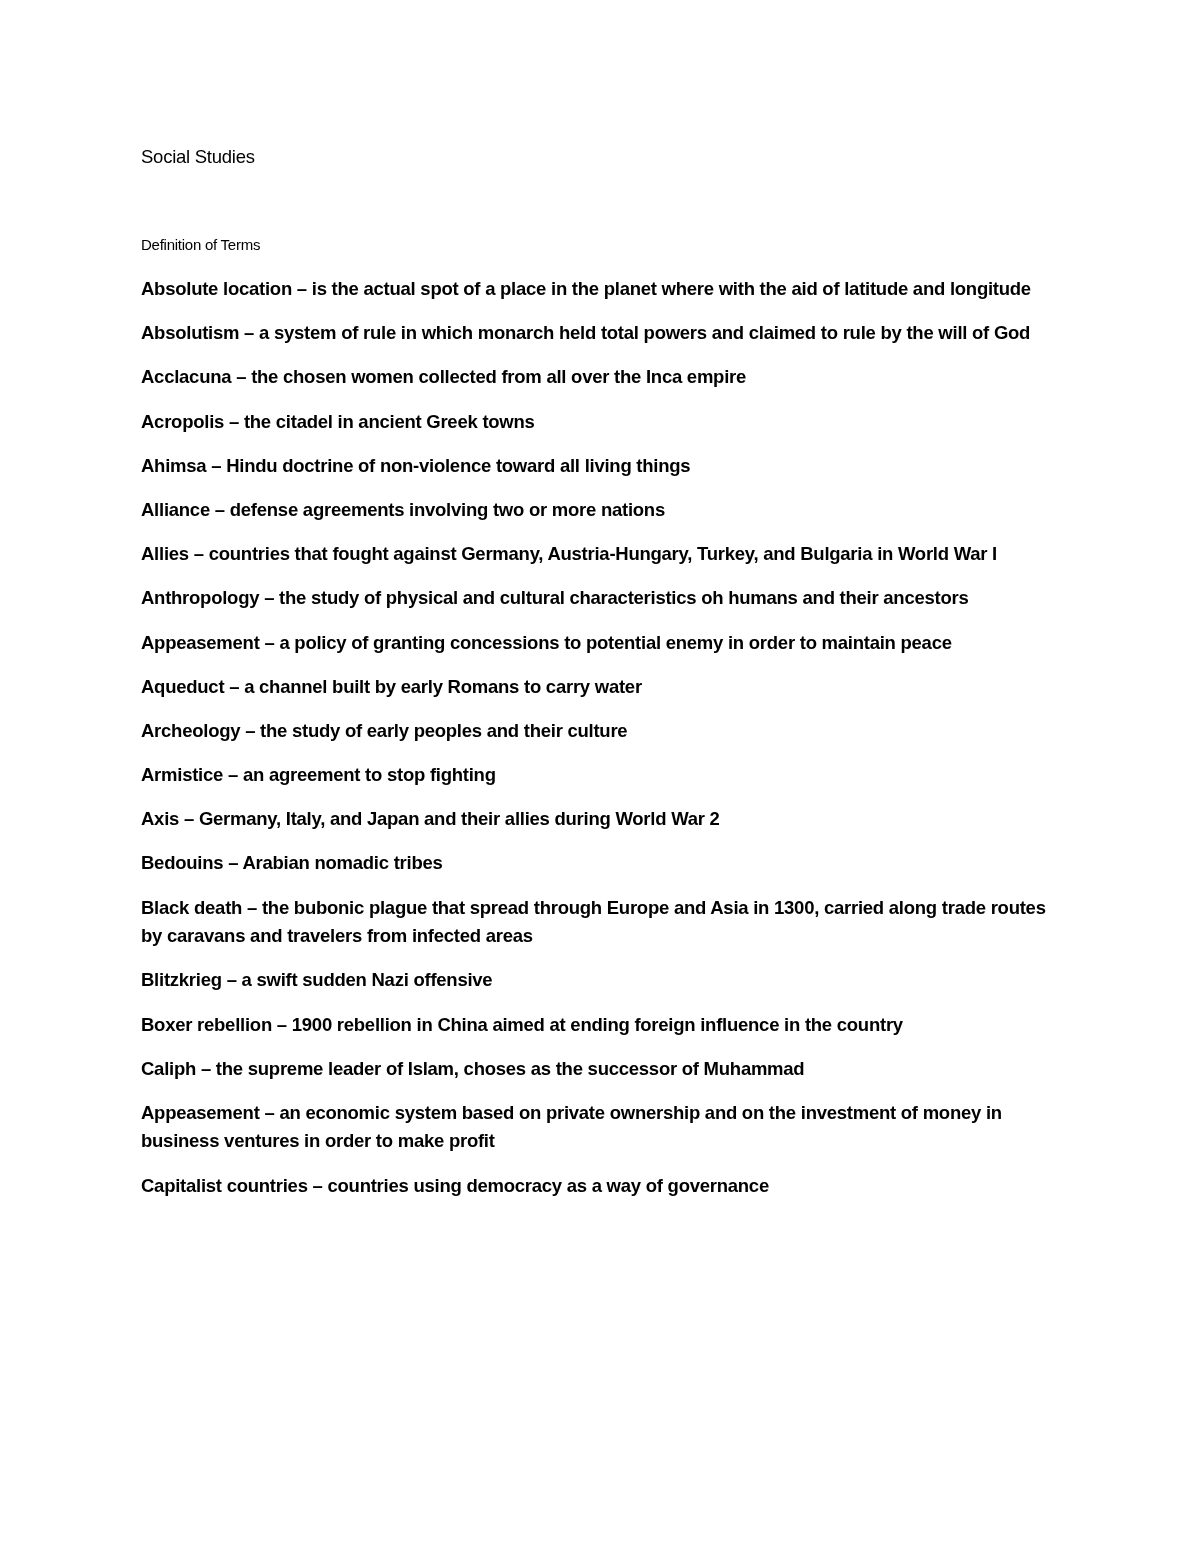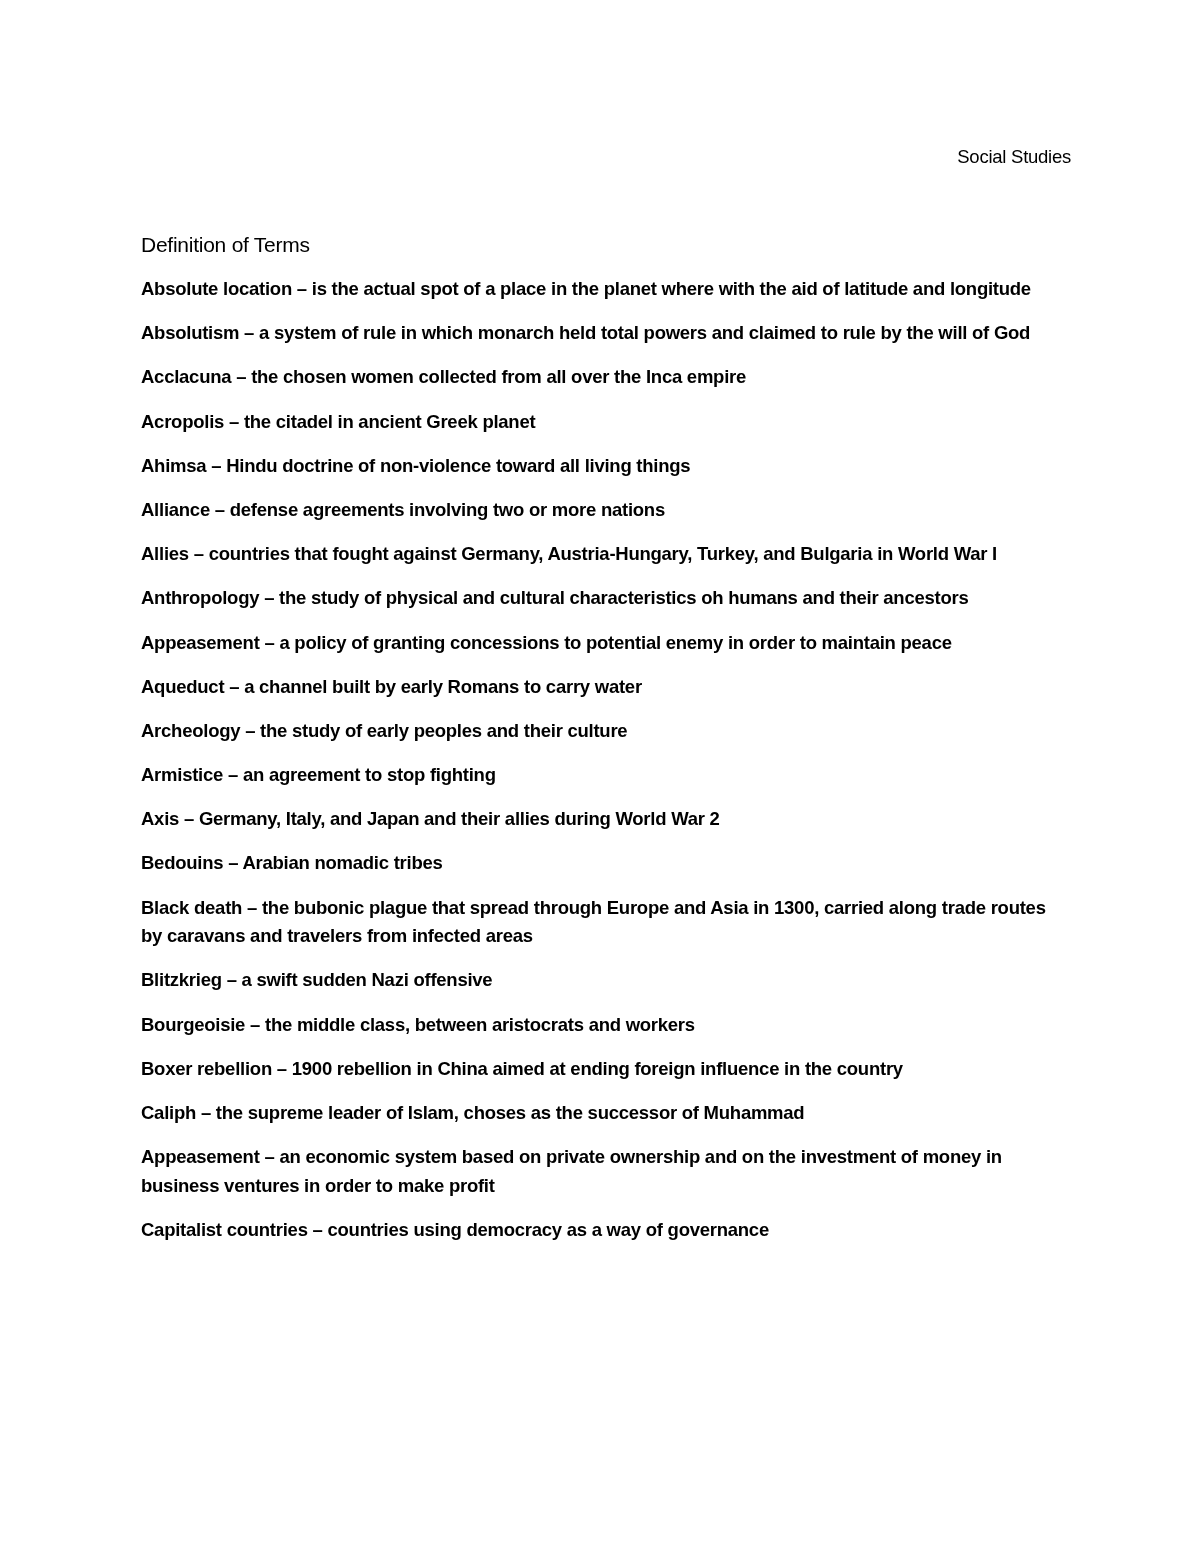--- a/index.html
+++ b/index.html
@@ -37,7 +37,6 @@
       height: 28.5px;
       font-weight: normal;
       font-size: 18.5px;
-      text-align: right;
     }
     .subtitle {
       margin: 59px 0 4px 0;

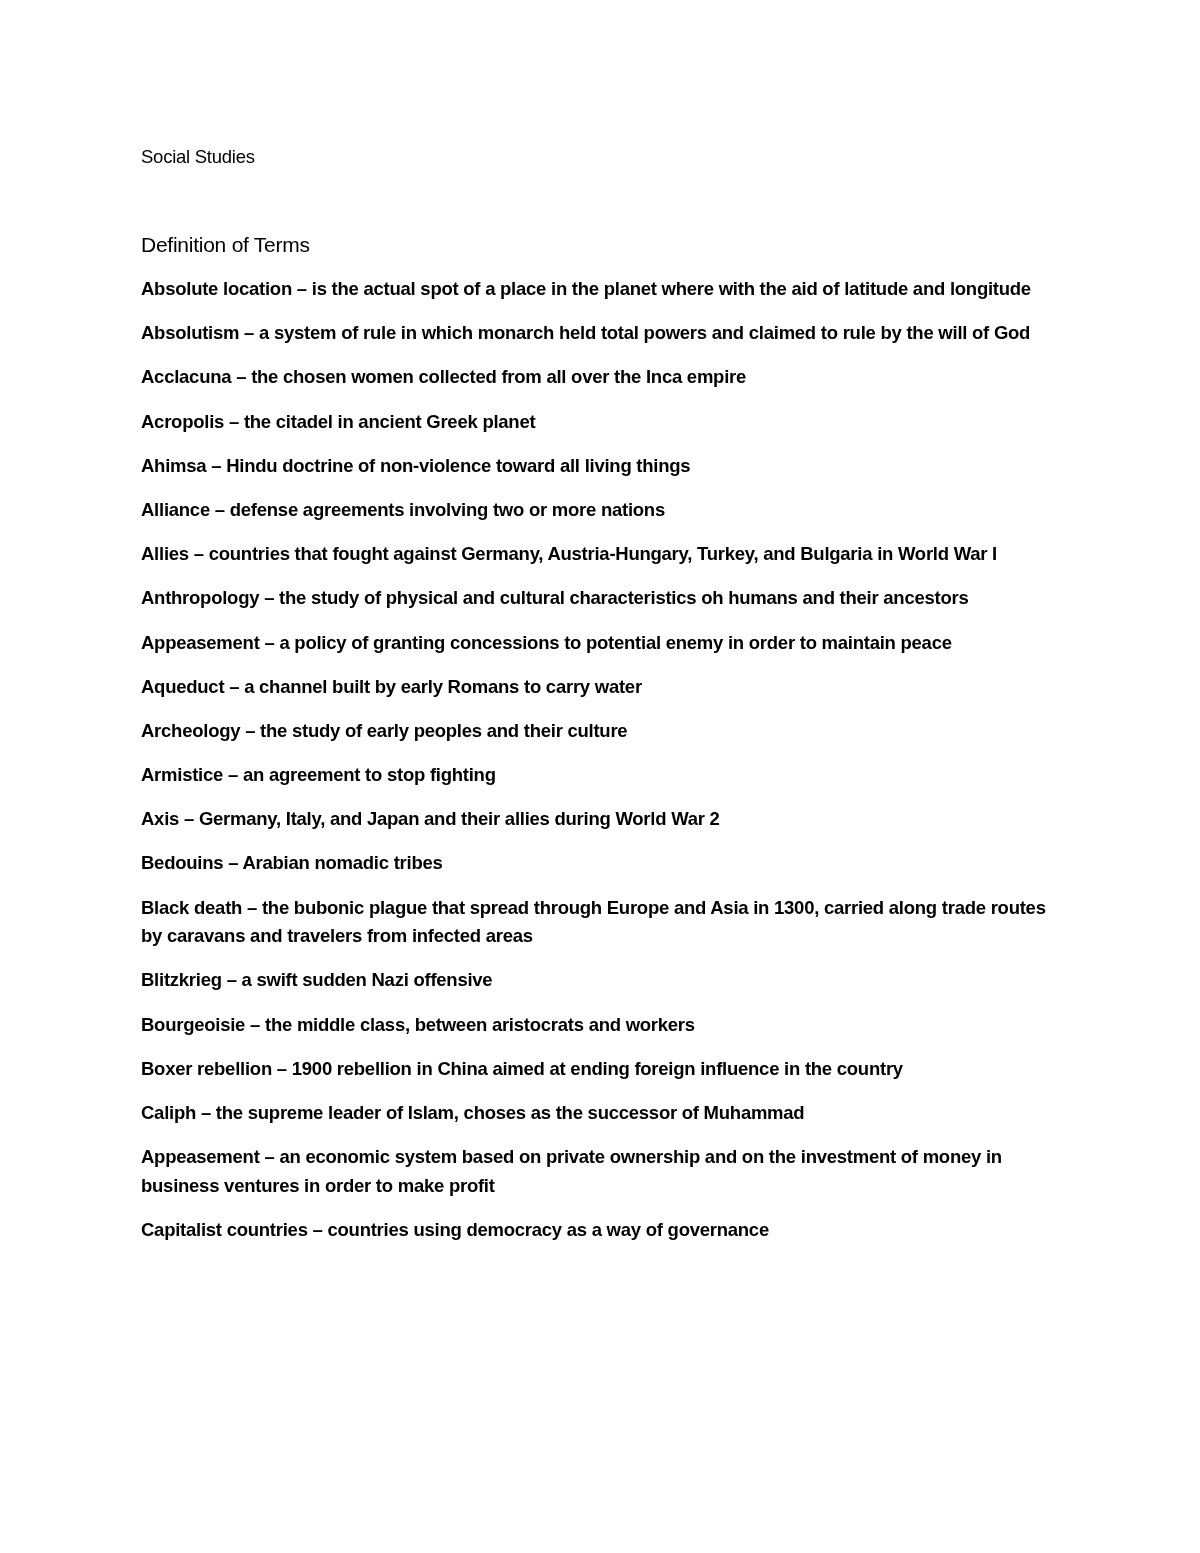--- a/index.html
+++ b/index.html
@@ -42,7 +42,7 @@
       margin: 59px 0 4px 0;
       height: 28.5px;
       font-weight: normal;
-      font-size: 21px;
+      font-size: 15px;
     }
     .term-list {
       list-style: none;

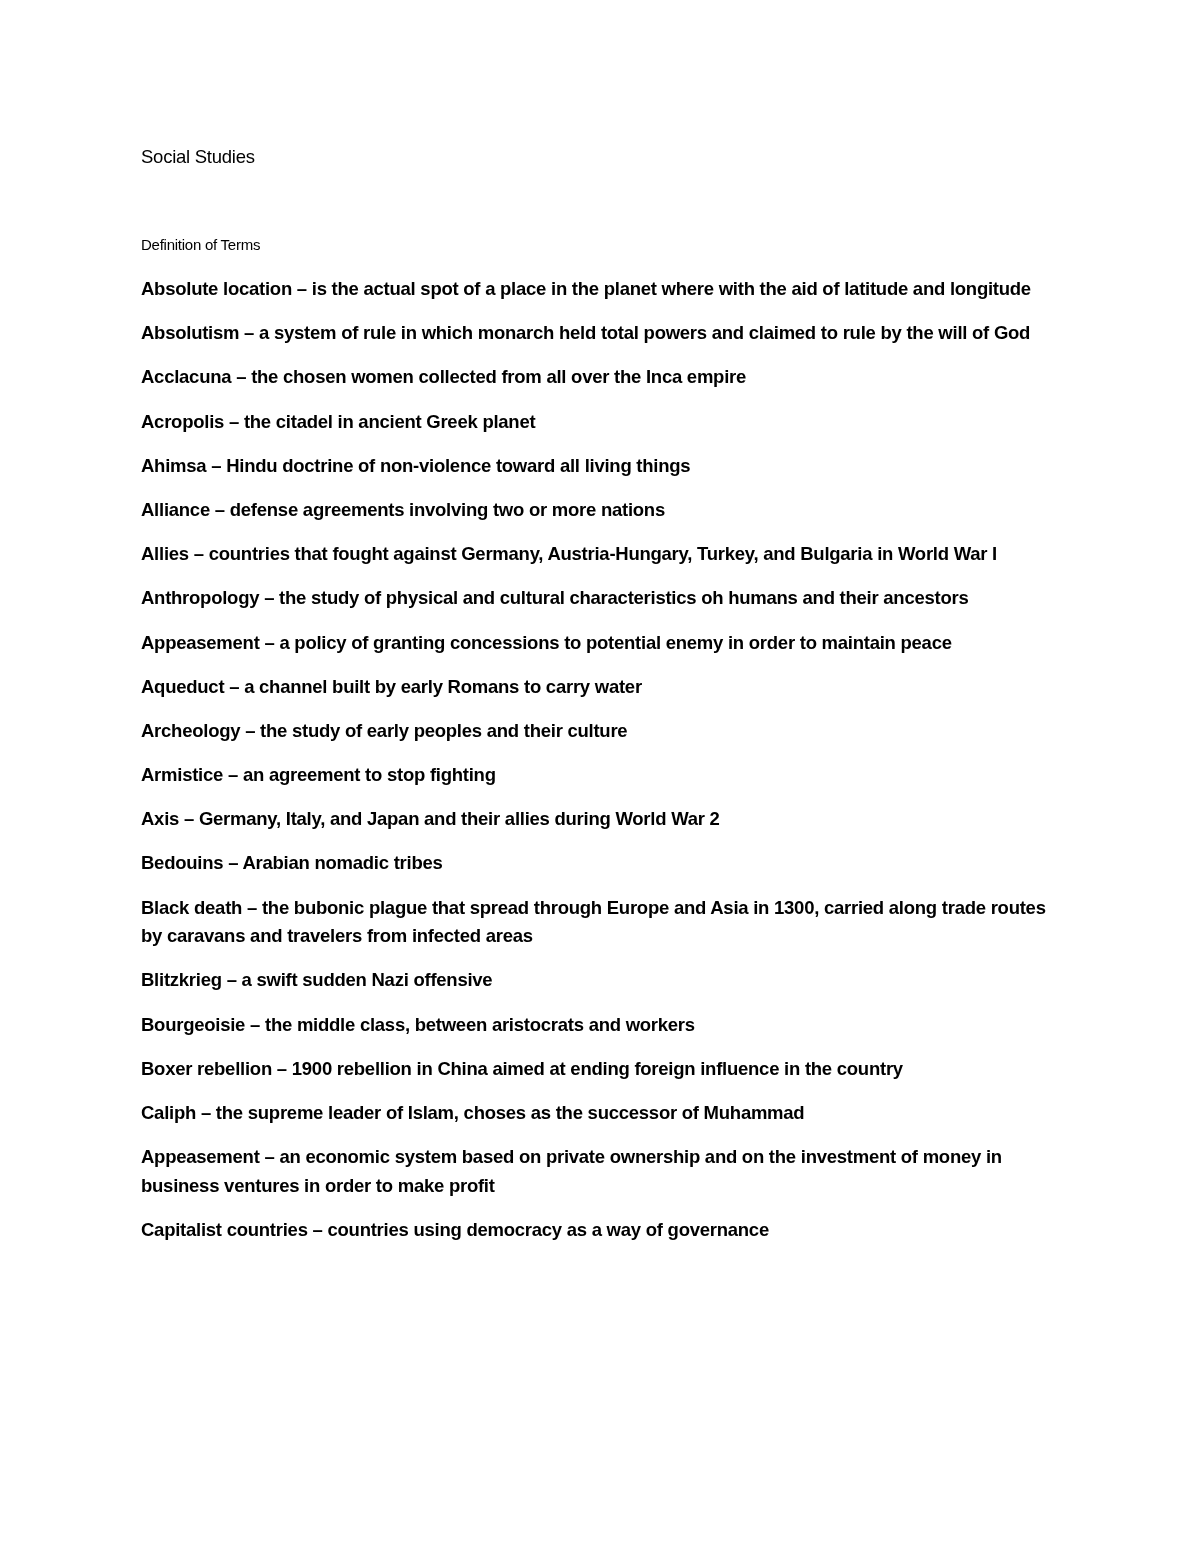--- a/index.html
+++ b/index.html
@@ -72,7 +72,7 @@
       <li class="term-item"><span class="term">Absolute location</span><span class="sep"> – </span><span class="def">is the actual spot of a place in the planet where with the aid of latitude and longitude</span></li>
       <li class="term-item"><span class="term">Absolutism</span><span class="sep"> – </span><span class="def">a system of rule in which monarch held total powers and claimed to rule by the will of God</span></li>
       <li class="term-item"><span class="term">Acclacuna</span><span class="sep"> – </span><span class="def">the chosen women collected from all over the Inca empire</span></li>
-      <li class="term-item"><span class="term">Acropolis</span><span class="sep"> – </span><span class="def">the citadel in ancient Greek planet</span></li>
+      <li class="term-item"><span class="term">Acropolis</span><span class="sep"> – </span><span class="def">the citadel in ancient Greek towns</span></li>
       <li class="term-item"><span class="term">Ahimsa</span><span class="sep"> – </span><span class="def">Hindu doctrine of non-violence toward all living things</span></li>
       <li class="term-item"><span class="term">Alliance</span><span class="sep"> – </span><span class="def">defense agreements involving two or more nations</span></li>
       <li class="term-item"><span class="term">Allies</span><span class="sep"> – </span><span class="def">countries that fought against Germany, Austria-Hungary, Turkey, and Bulgaria in World War I</span></li>

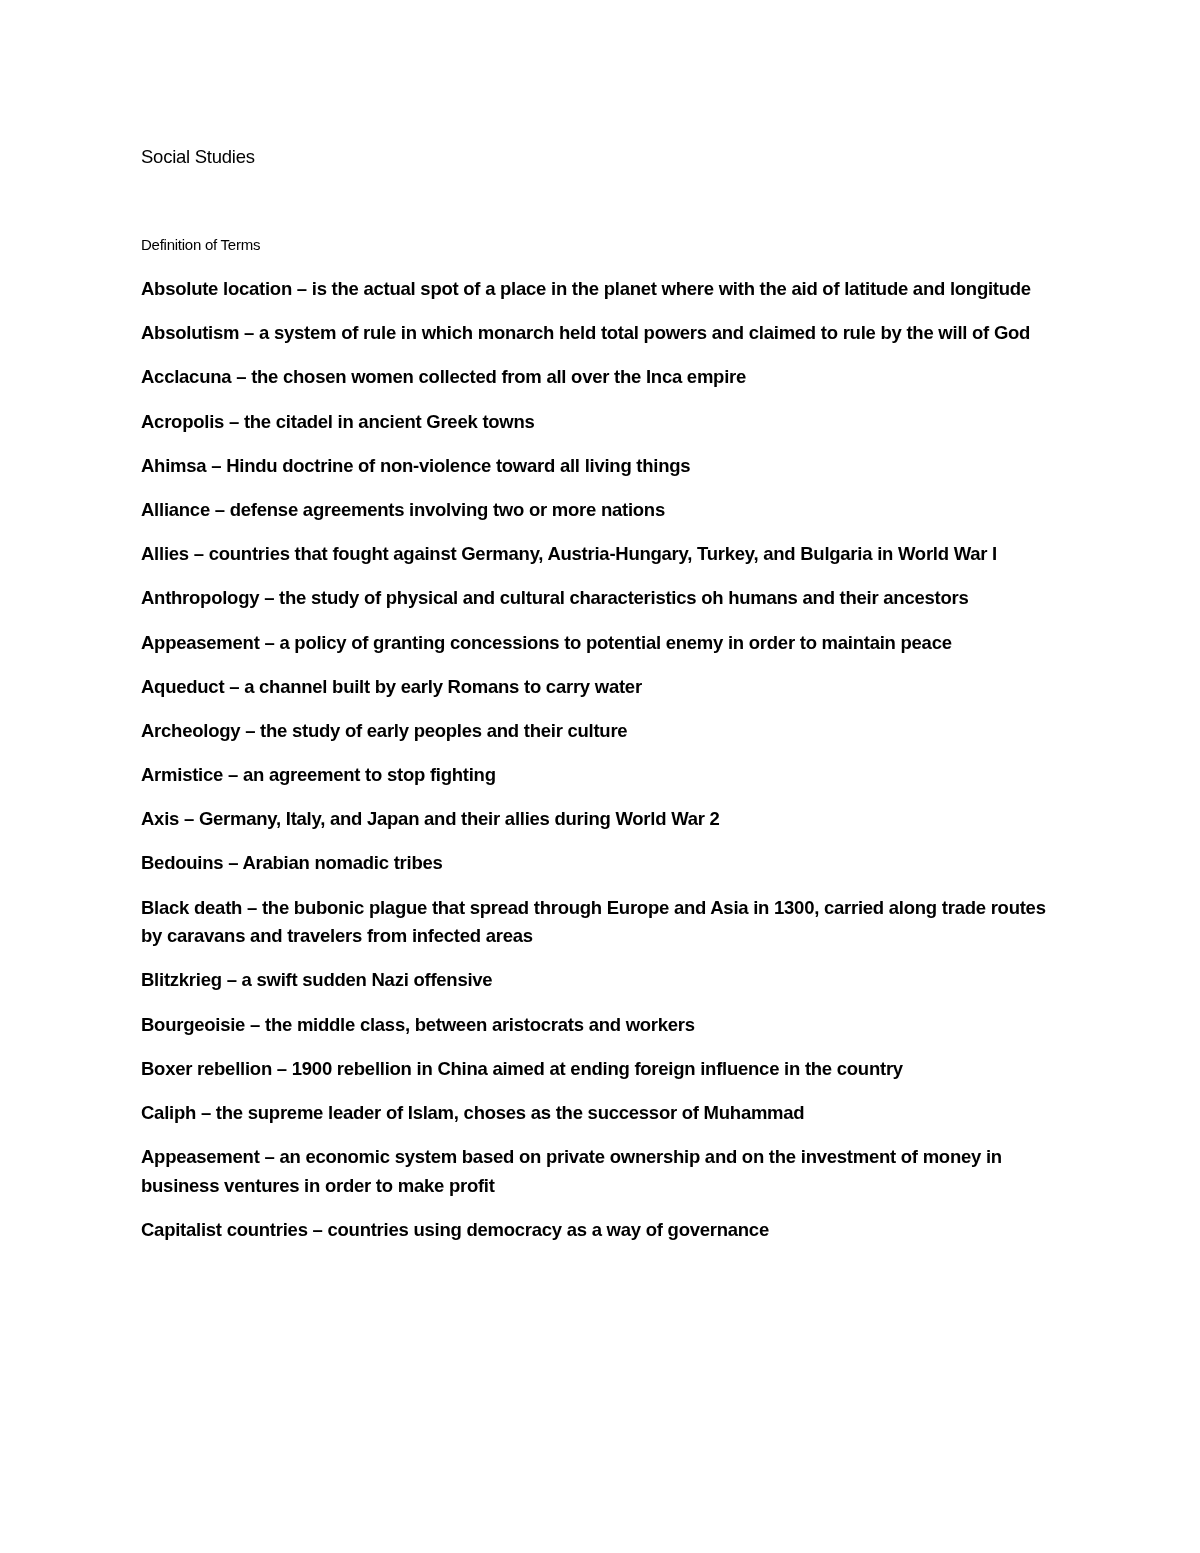--- a/index.html
+++ b/index.html
@@ -85,7 +85,6 @@
       <li class="term-item"><span class="term">Bedouins</span><span class="sep"> – </span><span class="def">Arabian nomadic tribes</span></li>
       <li class="term-item"><span class="term">Black death</span><span class="sep"> – </span><span class="def">the bubonic plague that spread through Europe and Asia in 1300, carried along trade routes by caravans and travelers from infected areas</span></li>
       <li class="term-item"><span class="term">Blitzkrieg</span><span class="sep"> – </span><span class="def">a swift sudden Nazi offensive</span></li>
-      <li class="term-item"><span class="term">Bourgeoisie</span><span class="sep"> – </span><span class="def">the middle class, between aristocrats and workers</span></li>
       <li class="term-item"><span class="term">Boxer rebellion</span><span class="sep"> – </span><span class="def">1900 rebellion in China aimed at ending foreign influence in the country</span></li>
       <li class="term-item"><span class="term">Caliph</span><span class="sep"> – </span><span class="def">the supreme leader of Islam, choses as the successor of Muhammad</span></li>
       <li class="term-item"><span class="term">Appeasement</span><span class="sep"> – </span><span class="def">an economic system based on private ownership and on the investment of money in business ventures in order to make profit</span></li>

